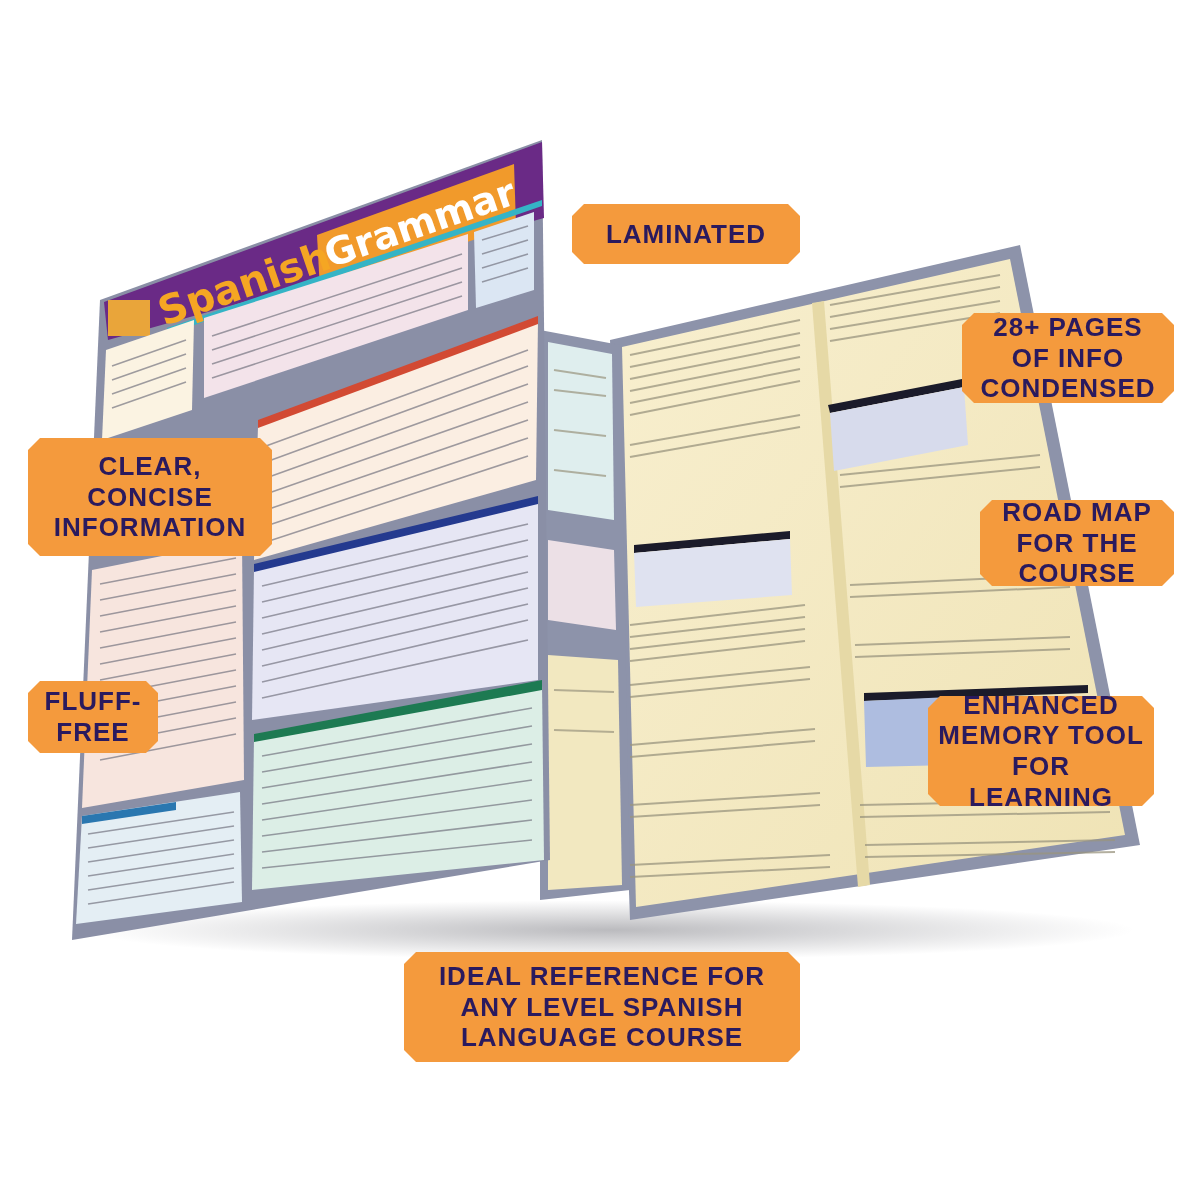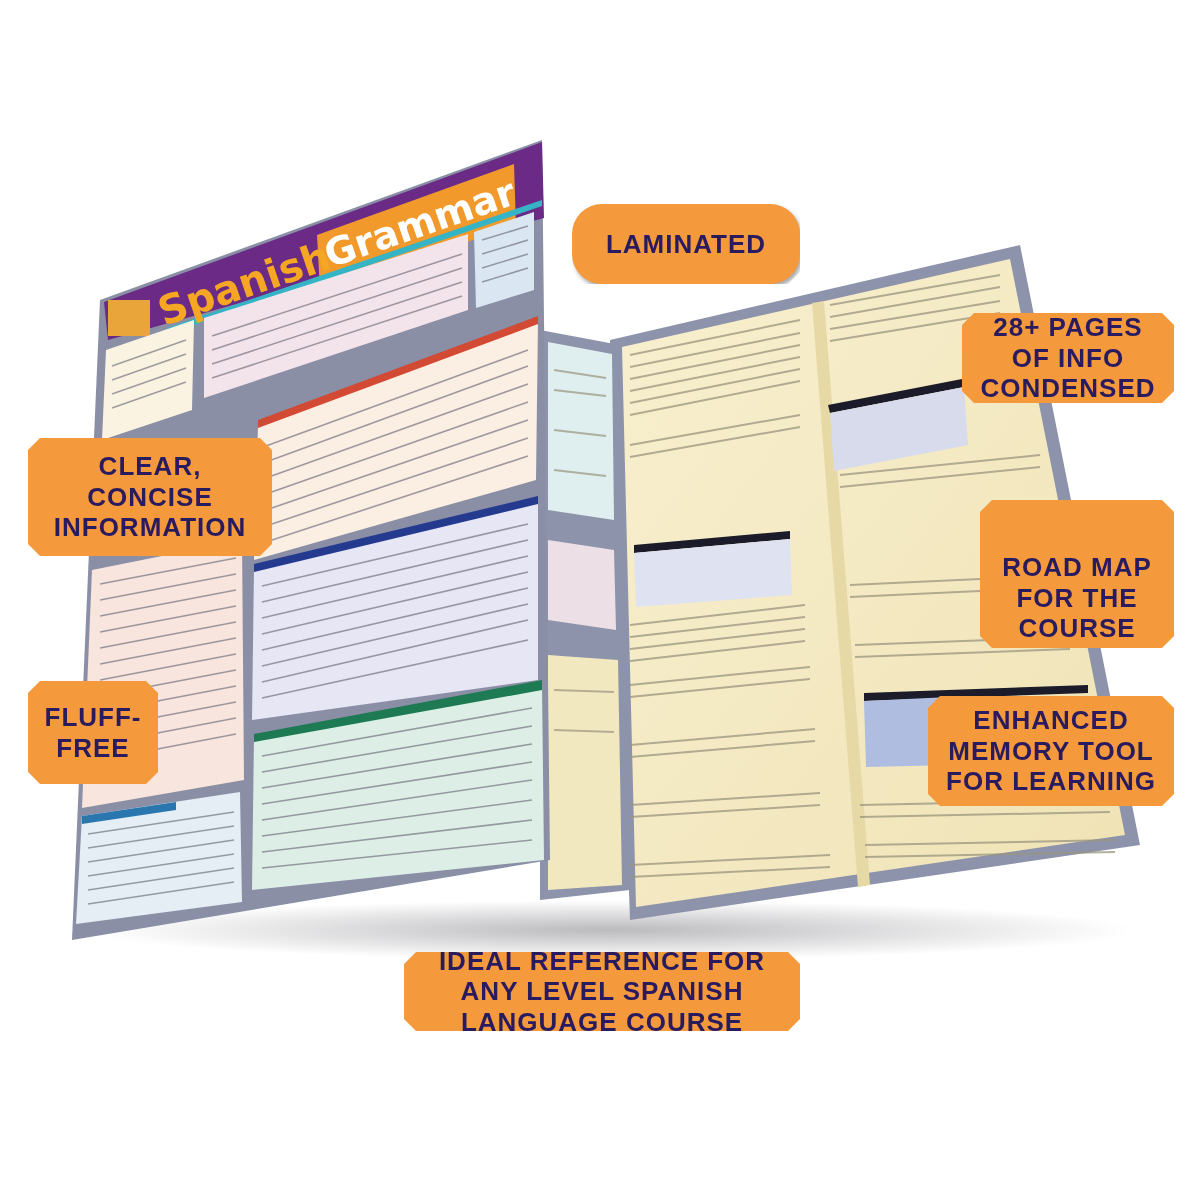--- a/index.html
+++ b/index.html
@@ -21,7 +21,7 @@
     filter:drop-shadow(2px 3px 2px rgba(0,0,0,0.35));
     display:flex;align-items:center;justify-content:center;box-sizing:border-box;padding:4px 10px;}
   .badge span{display:block;white-space:pre-line;}
-  .b-laminated{left:572px;top:204px;width:228px;height:80px;border-radius:30px;}
+  .b-laminated{left:572px;top:204px;width:228px;height:60px;}
   .b-pages{left:962px;top:313px;width:212px;height:90px;}
   .b-clear{left:28px;top:438px;width:244px;height:118px;}
   .b-roadmap{left:980px;top:500px;width:194px;height:148px;align-items:flex-end;}

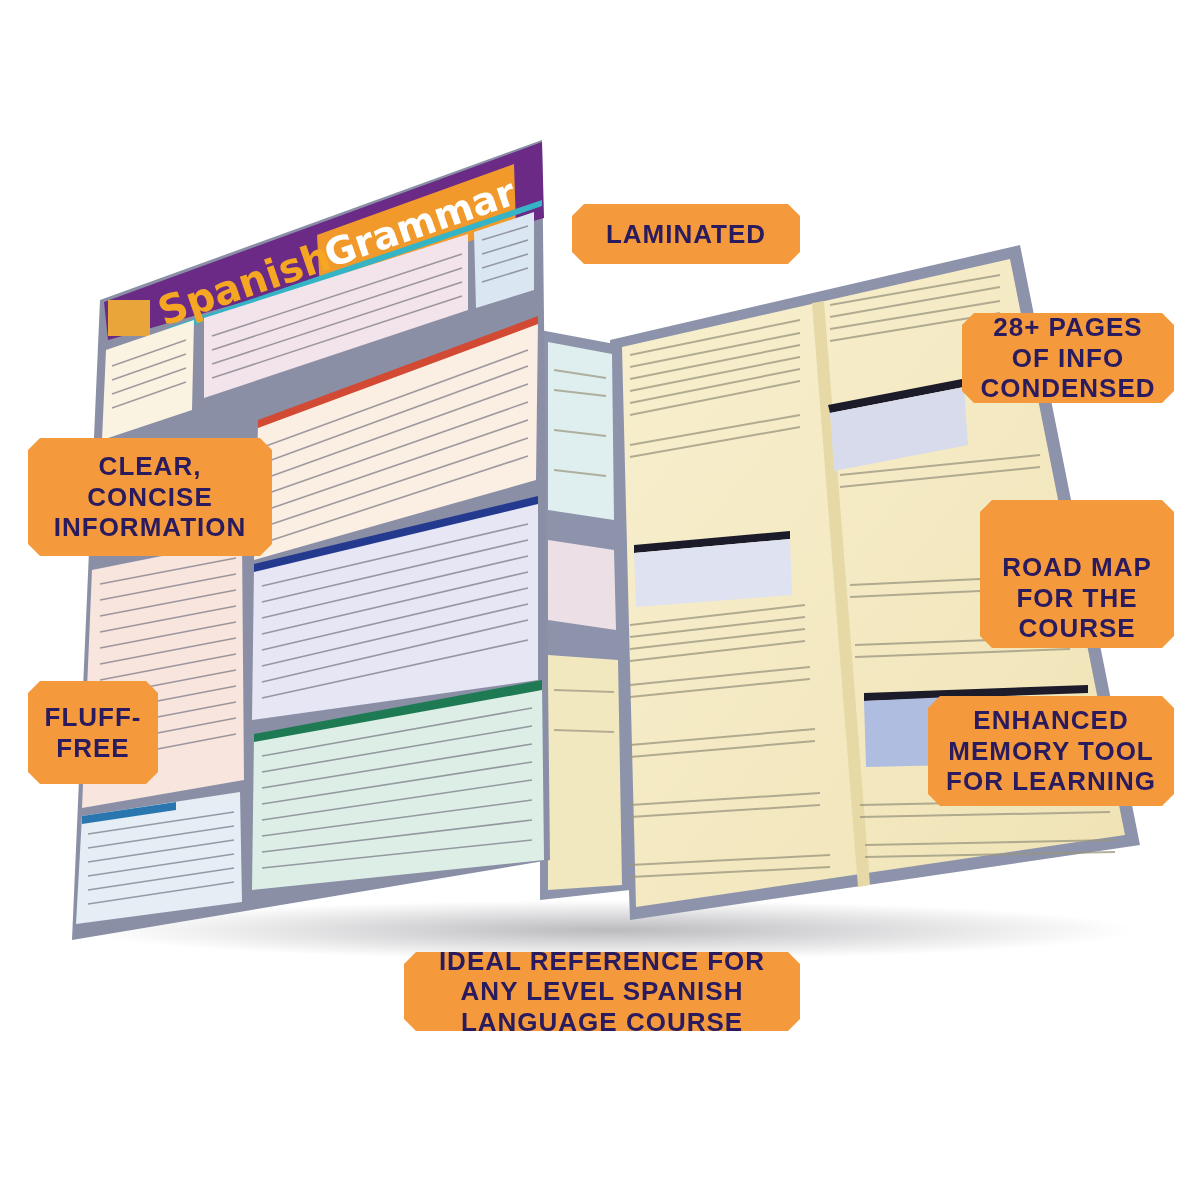--- a/index.html
+++ b/index.html
@@ -24,7 +24,7 @@
   .b-laminated{left:572px;top:204px;width:228px;height:60px;}
   .b-pages{left:962px;top:313px;width:212px;height:90px;}
   .b-clear{left:28px;top:438px;width:244px;height:118px;}
-  .b-roadmap{left:980px;top:500px;width:194px;height:148px;align-items:flex-end;}
+  .b-roadmap{left:980px;top:500px;width:194px;height:86px;}
   .b-fluff{left:28px;top:681px;width:130px;height:103px;}
   .b-memory{left:928px;top:696px;width:246px;height:110px;}
   .b-ideal{left:404px;top:952px;width:396px;height:79px;}

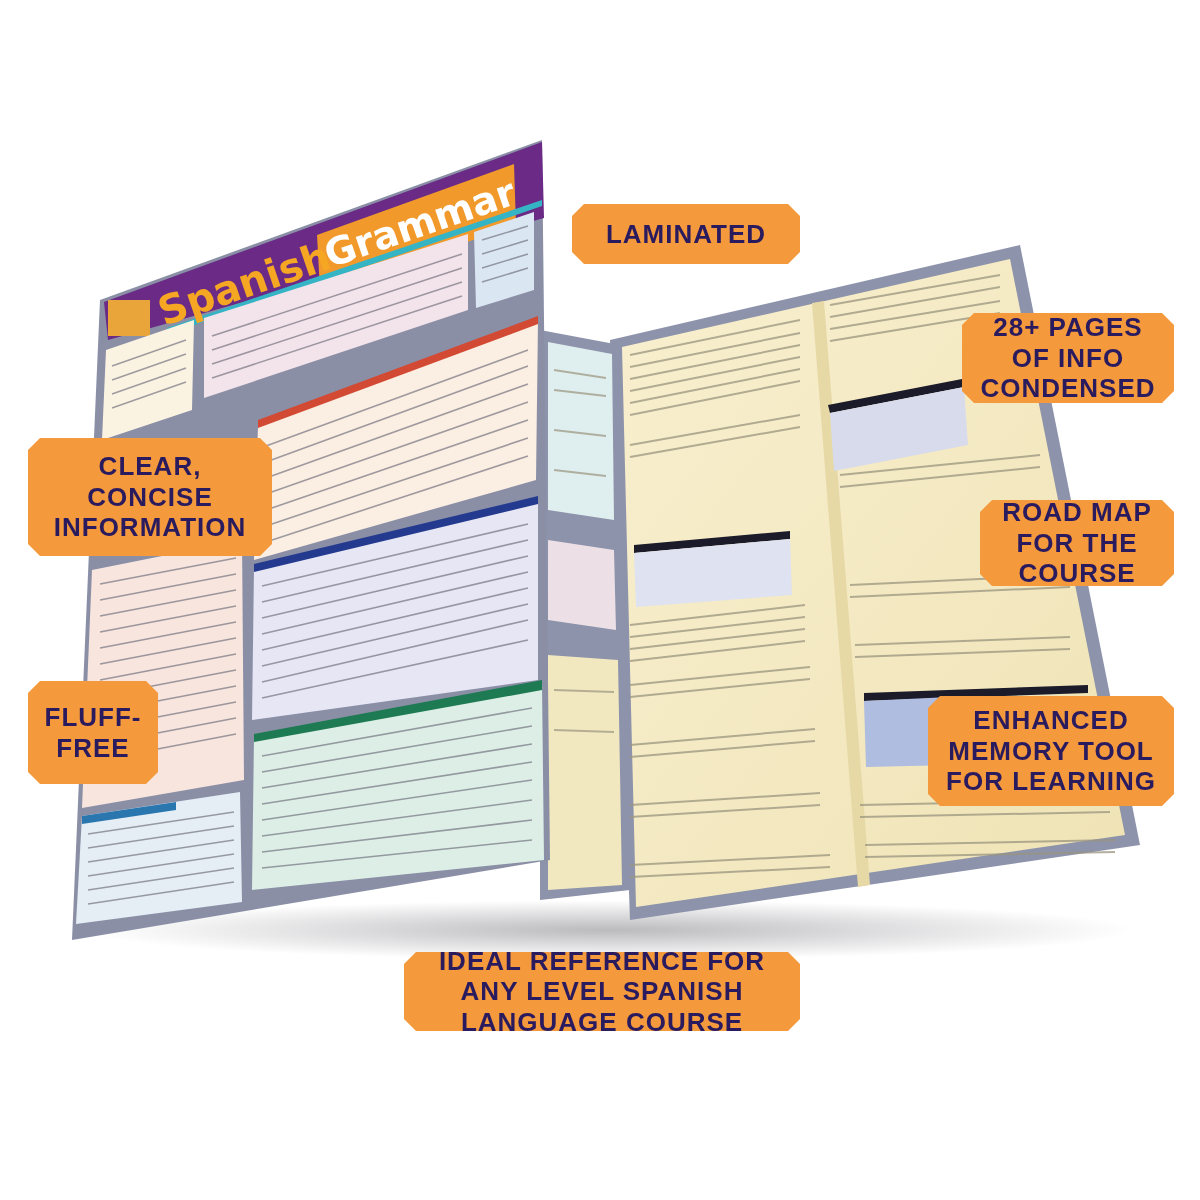--- a/index.html
+++ b/index.html
@@ -25,7 +25,7 @@
   .b-pages{left:962px;top:313px;width:212px;height:90px;}
   .b-clear{left:28px;top:438px;width:244px;height:118px;}
   .b-roadmap{left:980px;top:500px;width:194px;height:86px;}
-  .b-fluff{left:28px;top:681px;width:130px;height:103px;}
+  .b-fluff{left:28px;top:681px;width:130px;height:72px;}
   .b-memory{left:928px;top:696px;width:246px;height:110px;}
   .b-ideal{left:404px;top:952px;width:396px;height:79px;}
   .title-text{font-family:"DejaVu Sans",sans-serif;font-weight:bold;}

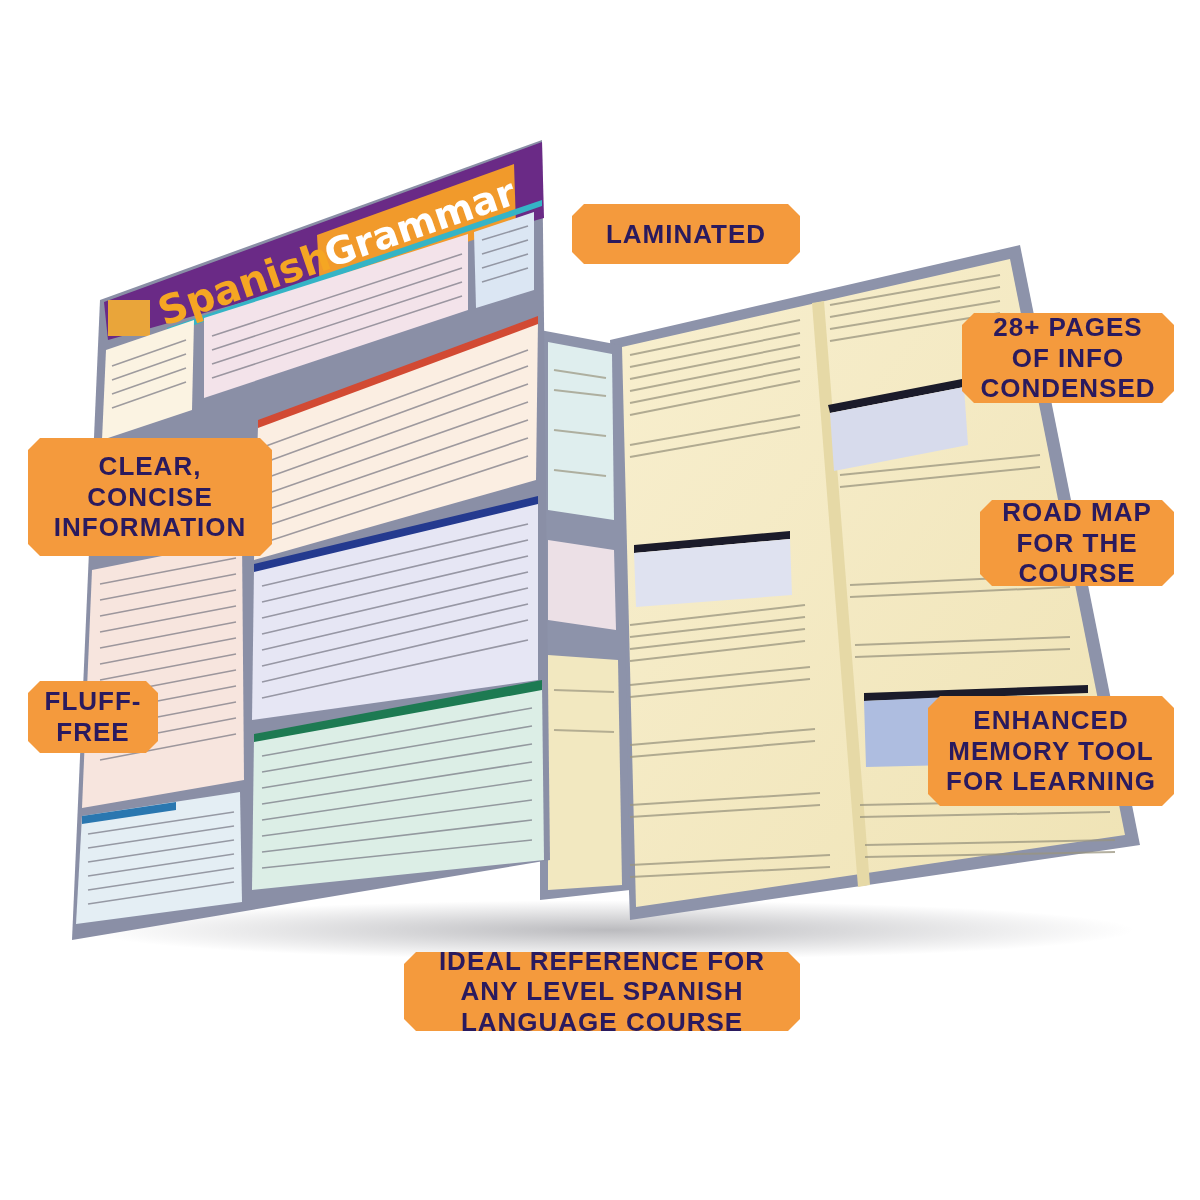--- a/index.html
+++ b/index.html
@@ -26,7 +26,7 @@
   .b-clear{left:28px;top:438px;width:244px;height:118px;}
   .b-roadmap{left:980px;top:500px;width:194px;height:86px;}
   .b-fluff{left:28px;top:681px;width:130px;height:72px;}
-  .b-memory{left:928px;top:696px;width:246px;height:110px;}
+  .b-memory{left:928px;top:696px;width:226px;height:110px;}
   .b-ideal{left:404px;top:952px;width:396px;height:79px;}
   .title-text{font-family:"DejaVu Sans",sans-serif;font-weight:bold;}
 </style>

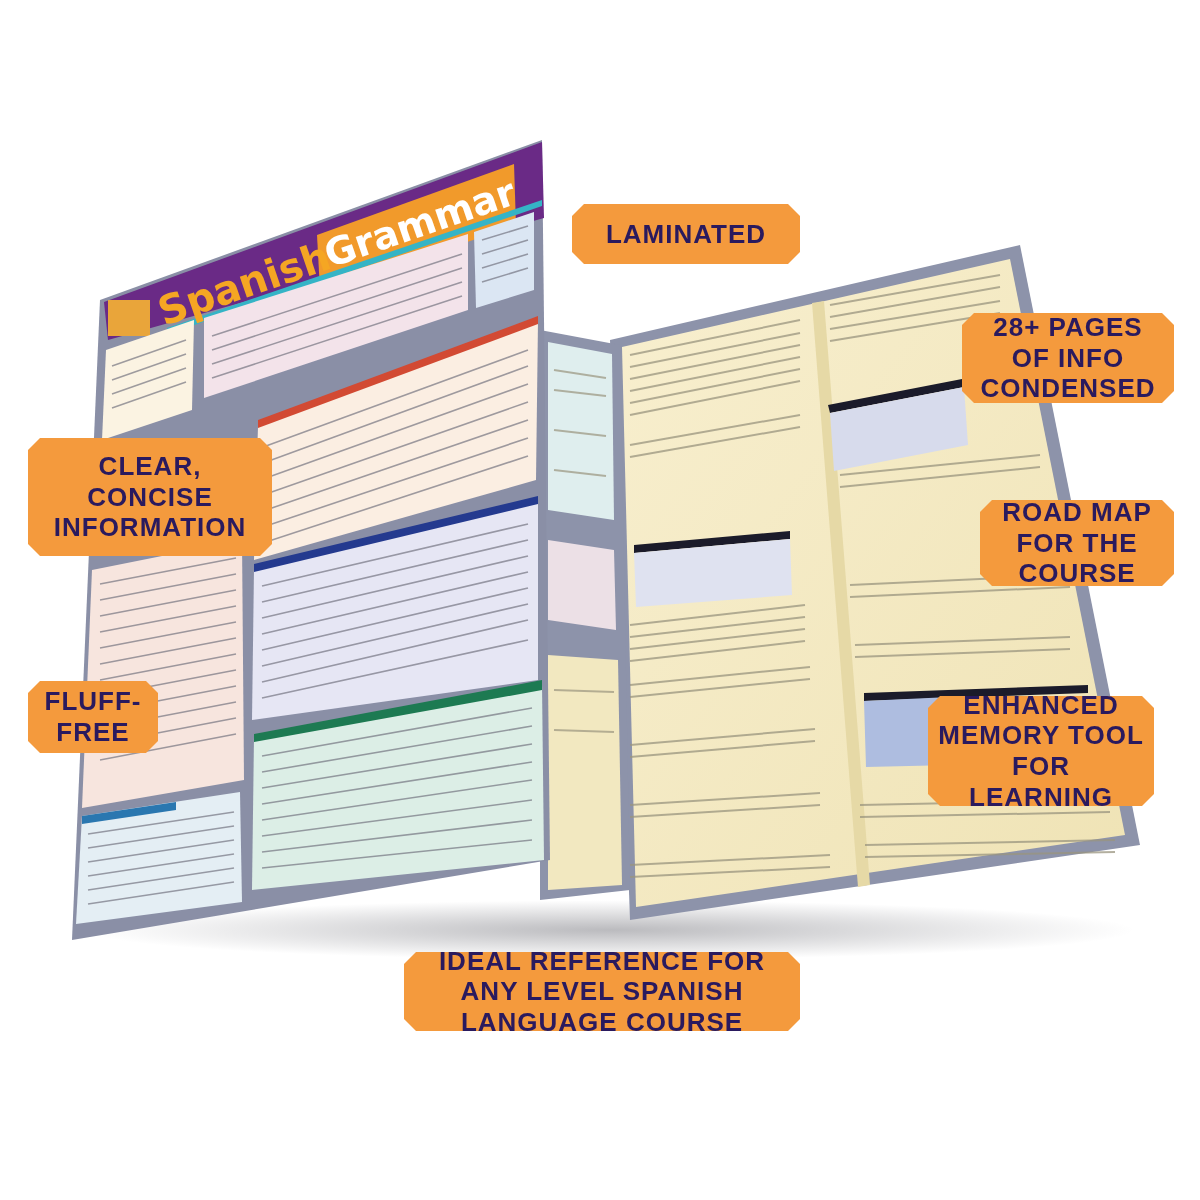--- a/index.html
+++ b/index.html
@@ -27,7 +27,7 @@
   .b-roadmap{left:980px;top:500px;width:194px;height:86px;}
   .b-fluff{left:28px;top:681px;width:130px;height:72px;}
   .b-memory{left:928px;top:696px;width:226px;height:110px;}
-  .b-ideal{left:404px;top:952px;width:396px;height:79px;}
+  .b-ideal{left:404px;top:952px;width:396px;height:110px;}
   .title-text{font-family:"DejaVu Sans",sans-serif;font-weight:bold;}
 </style>
 </head>

